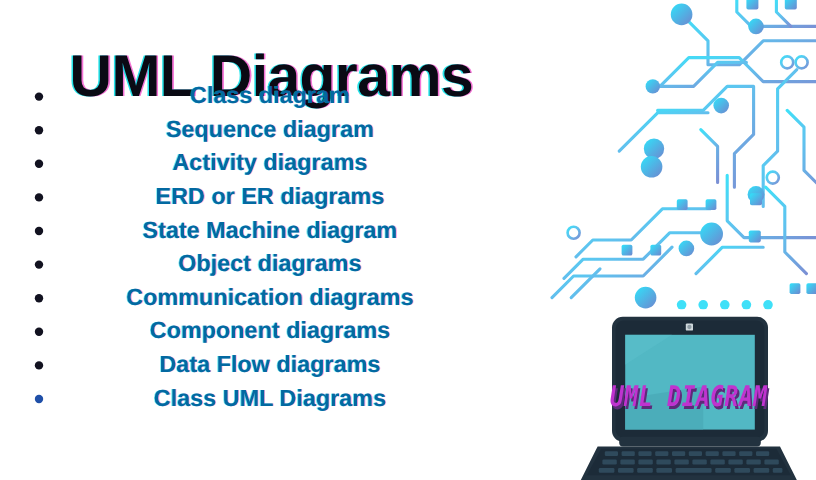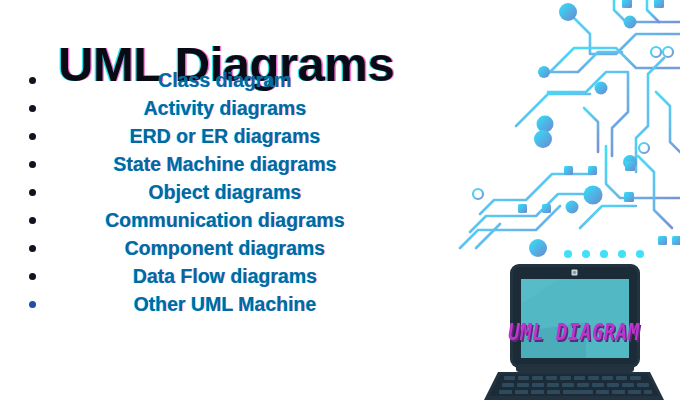--- a/index.html
+++ b/index.html
@@ -211,6 +211,10 @@
     </li>
     <li class="list-row">
       <span class="bullet" style="background: rgb(18, 18, 32);"></span>
+      <span class="row-label">Sequence diagram</span>
+    </li>
+    <li class="list-row">
+      <span class="bullet" style="background: rgb(18, 18, 32);"></span>
       <span class="row-label">Activity diagrams</span>
     </li>
     <li class="list-row">

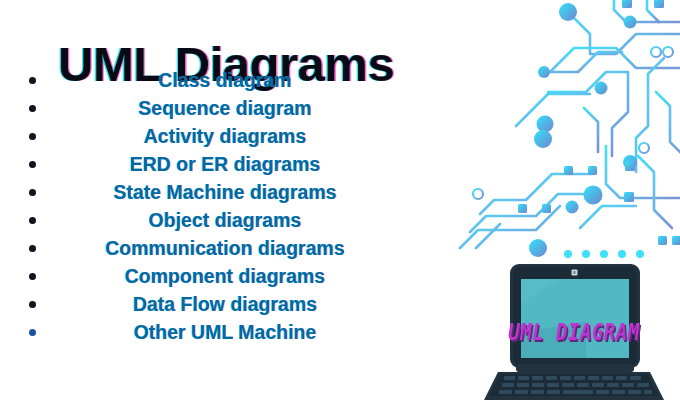--- a/index.html
+++ b/index.html
@@ -223,7 +223,7 @@
     </li>
     <li class="list-row">
       <span class="bullet" style="background: rgb(18, 18, 32);"></span>
-      <span class="row-label">State Machine diagrams</span>
+      <span class="row-label">State Machine diagram</span>
     </li>
     <li class="list-row">
       <span class="bullet" style="background: rgb(18, 18, 32);"></span>

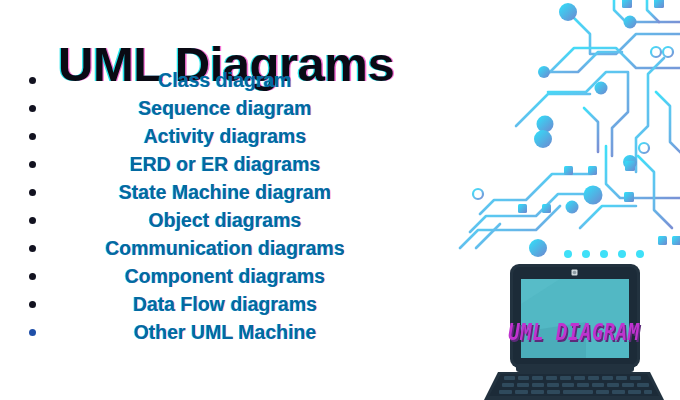--- a/index.html
+++ b/index.html
@@ -243,7 +243,7 @@
     </li>
     <li class="list-row">
       <span class="bullet accent" style="background: rgb(31, 79, 168);"></span>
-      <span class="row-label">Other UML Machine</span>
+      <span class="row-label">Class UML Diagrams</span>
     </li>
   </ul>
 

